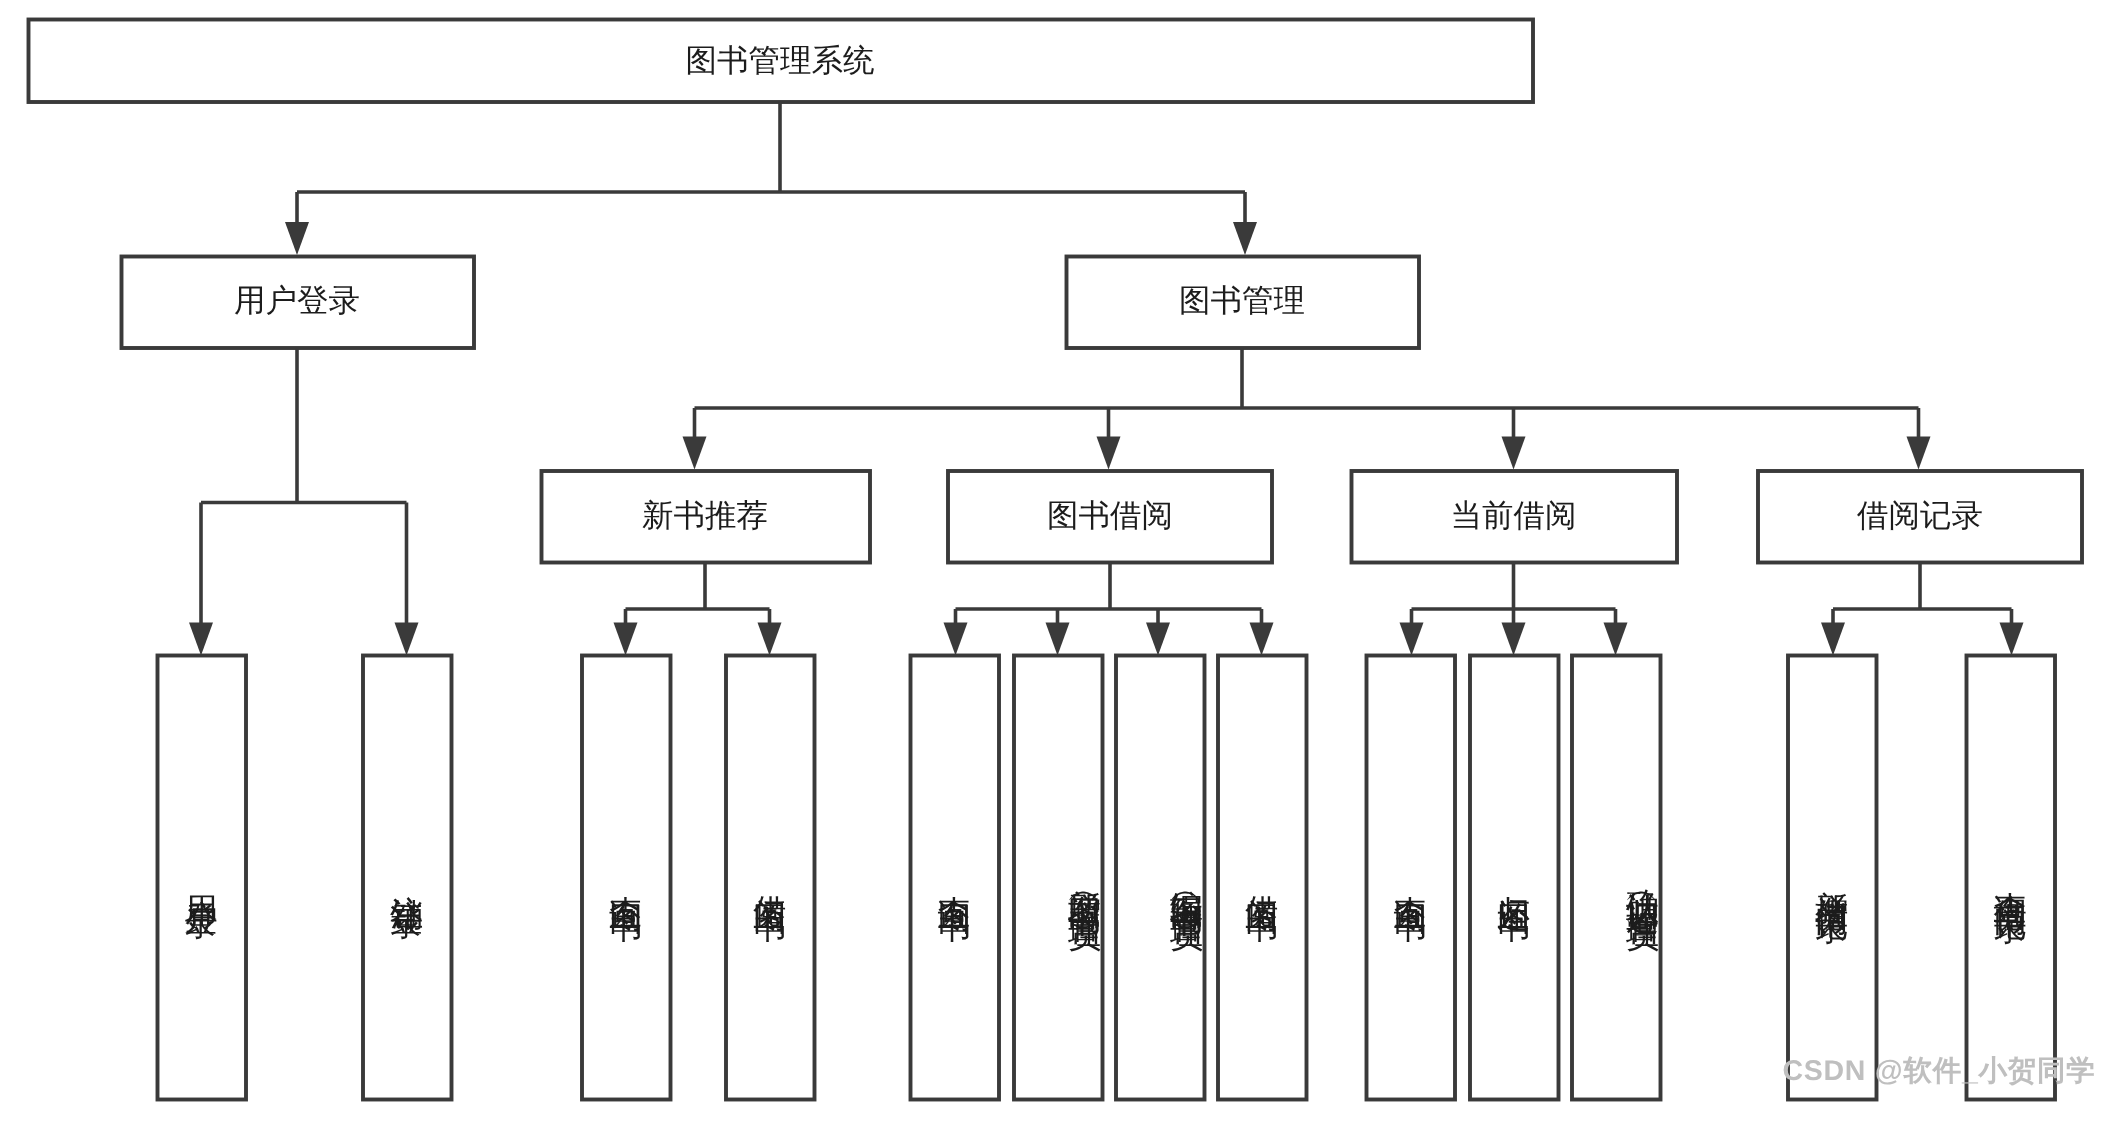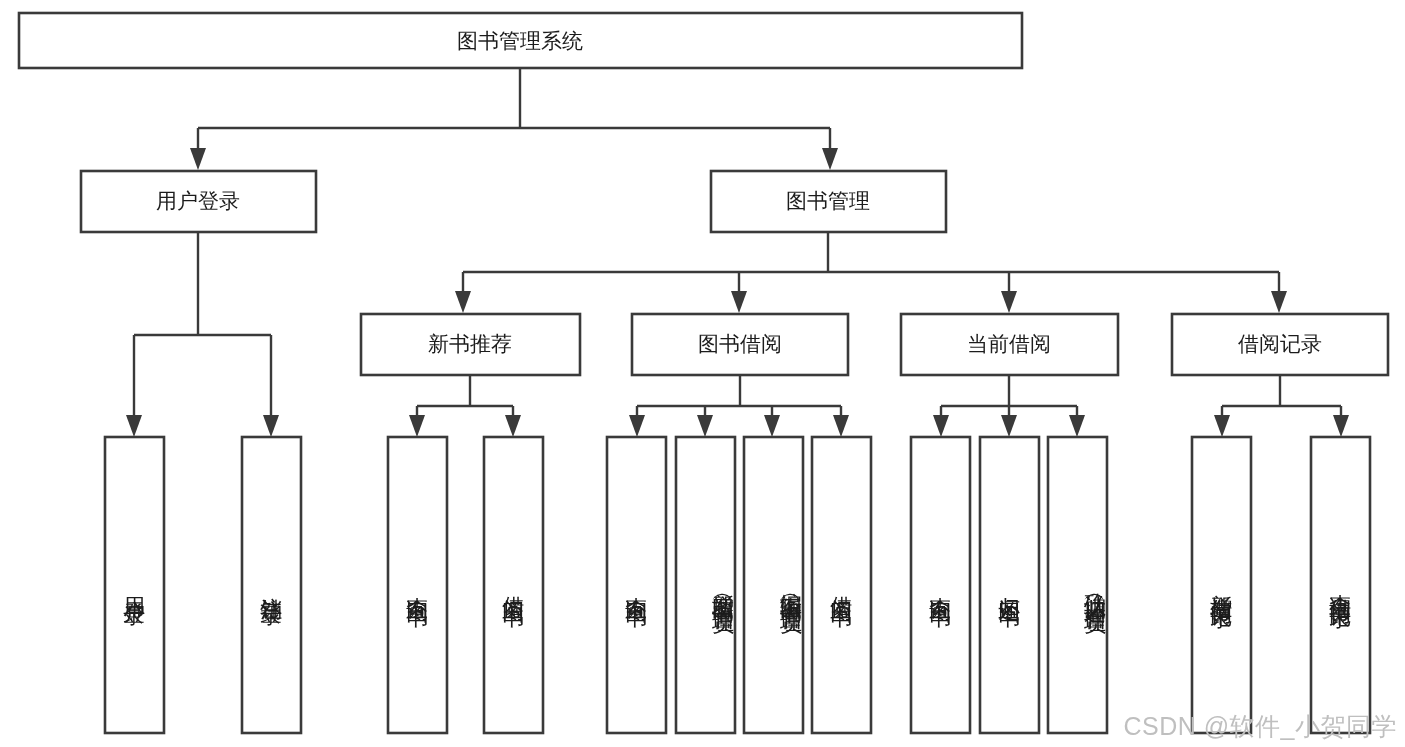--- a/index.html
+++ b/index.html
@@ -69,12 +69,13 @@
   .watermark {
     position: absolute;
     right: 8px;
-    bottom: 4px;
-    font-family: "Liberation Sans", "DejaVu Sans", sans-serif;
-    font-size: 25px;
+    bottom: 20px;
+    font-family: "Liberation Sans", "DejaVu Sans", sans-serif;
+    font-size: 19px;
     color: #bfbfbf;
     white-space: nowrap;
     letter-spacing: 0.5px;
+    font-weight: bold;
   }
 </style>
 </head>

